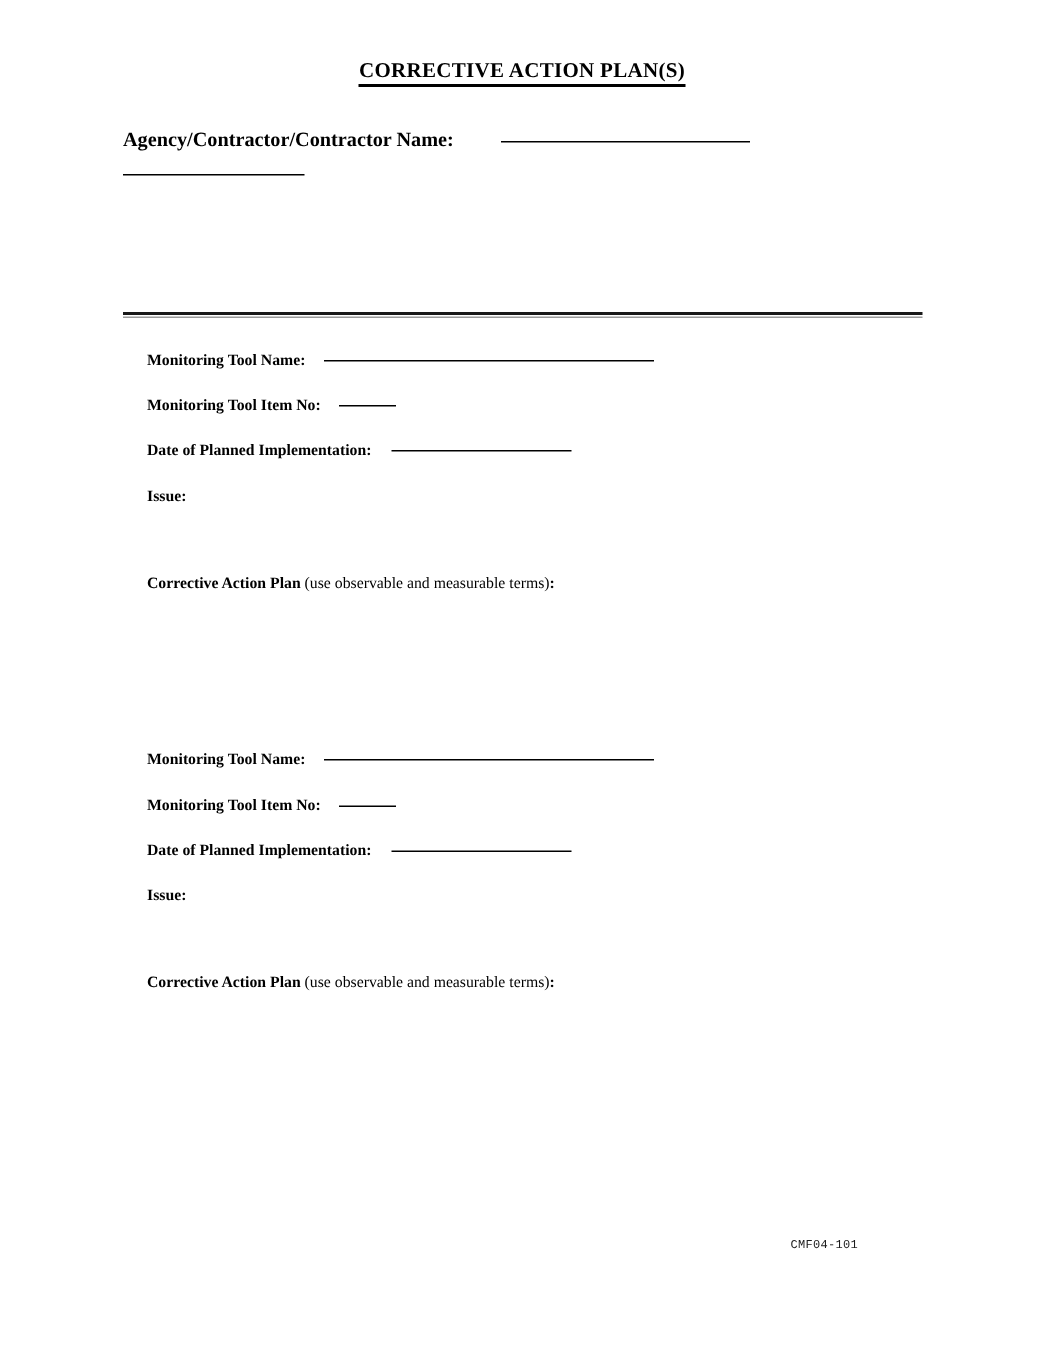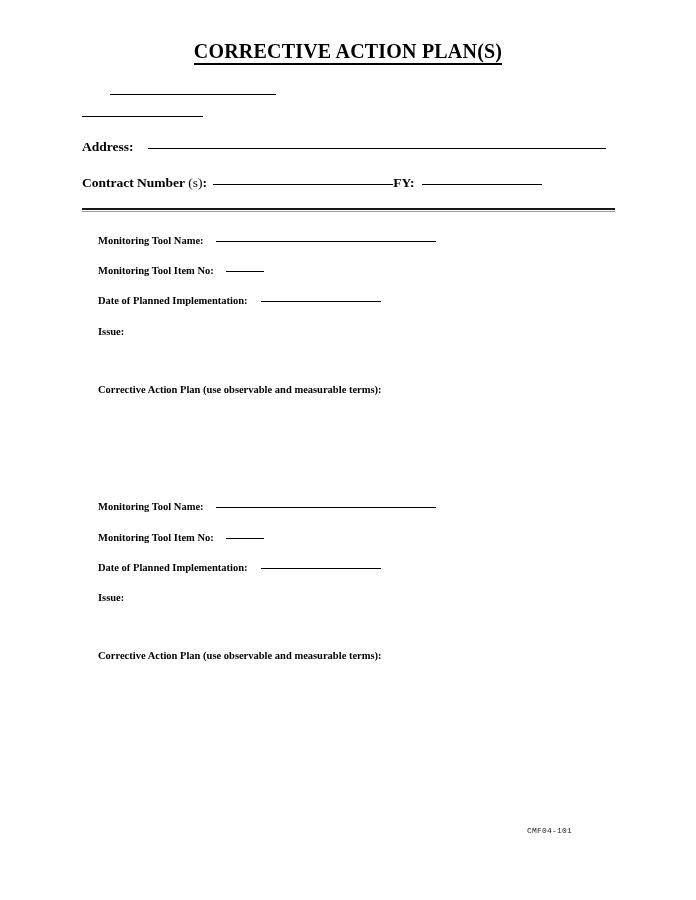--- a/index.html
+++ b/index.html
@@ -28,7 +28,7 @@
     top: 40px;
     width: 696px;
     text-align: center;
-    font-size: 20px;
+    font-size: 14px;
     font-weight: bold;
     letter-spacing: 0.2px;
   }

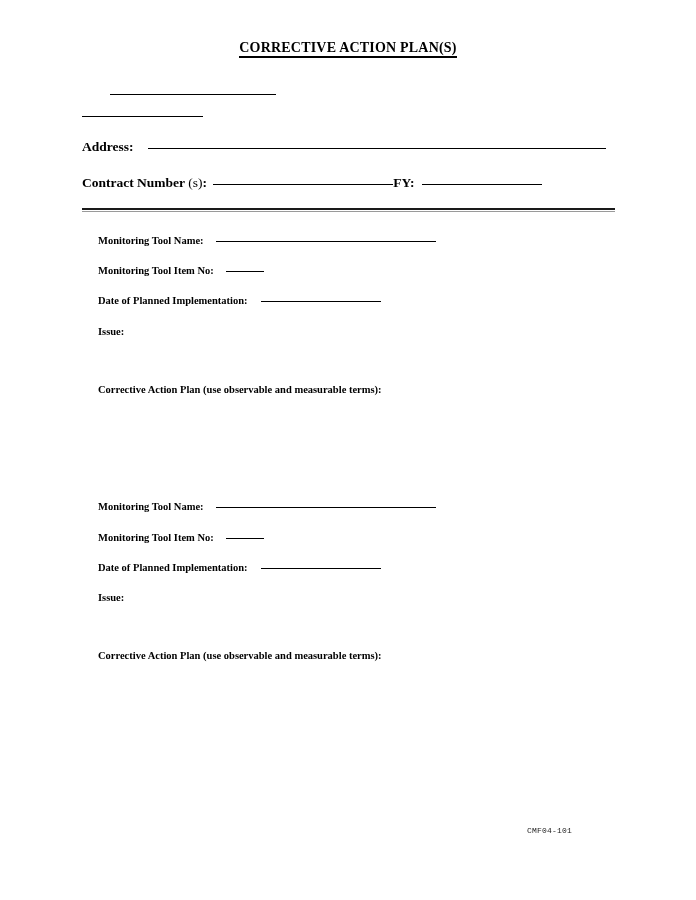--- a/index.html
+++ b/index.html
@@ -127,6 +127,7 @@
   </div>
 
   <div class="hdr-row row-agency">
+    <span class="label">Agency/Contractor/Contractor Name:</span>
     <span class="rule" style="width:166px;margin-left:28px;"></span>
   </div>
   <div class="hdr-row row-agency-cont">

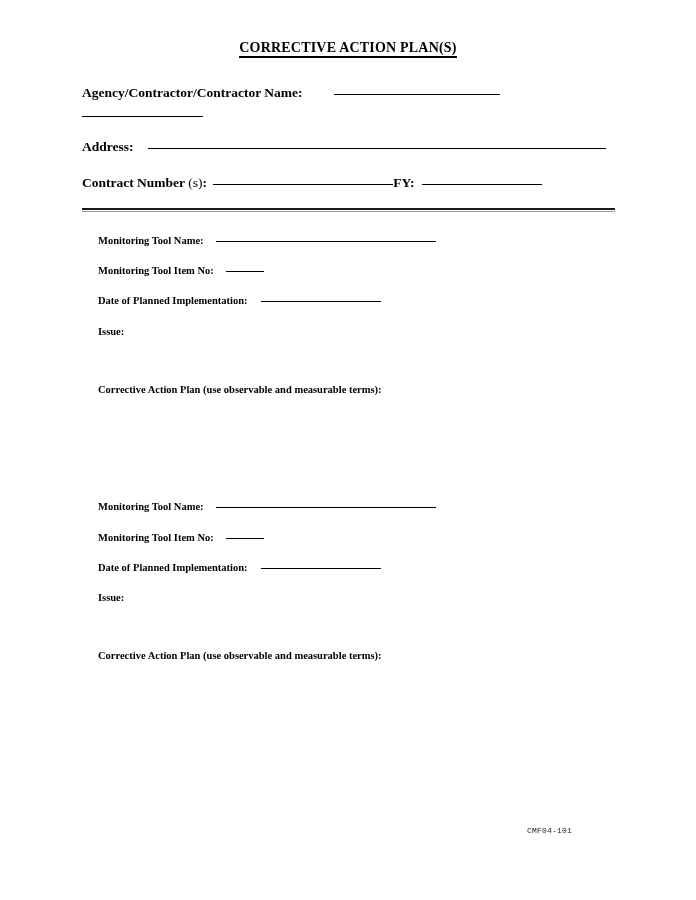--- a/index.html
+++ b/index.html
@@ -134,10 +134,6 @@
     <span class="rule" style="width:121px;"></span>
   </div>
 
-  <div class="hdr-row row-address">
-    <span class="label">Address:</span>
-    <span class="rule" style="width:458px;margin-left:11px;"></span>
-  </div>
 
   <div class="hdr-row row-contract">
     <span class="label">Contract Number</span>

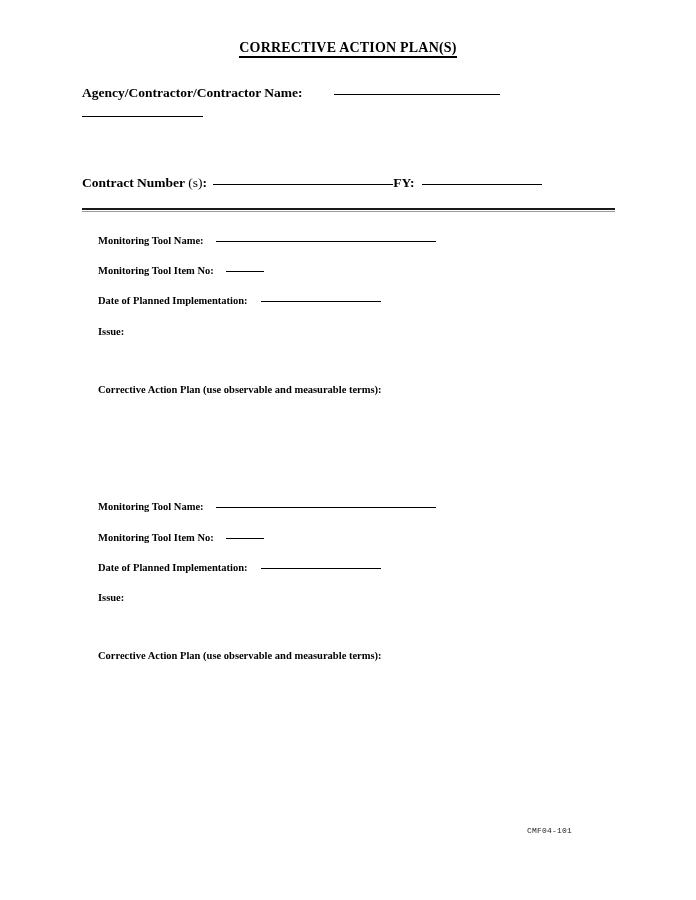--- a/index.html
+++ b/index.html
@@ -135,12 +135,6 @@
   </div>
 
 
-  <div class="hdr-row row-contract">
-    <span class="label">Contract Number</span>
-    <span class="reg">(s)</span><span class="label">:</span>
-    <span class="rule" style="width:180px;margin-left:3px;"></span><span class="label">FY:</span>
-    <span class="rule" style="width:120px;margin-left:4px;"></span>
-  </div>
 
   <div class="sep">
     <div class="top-line"></div>

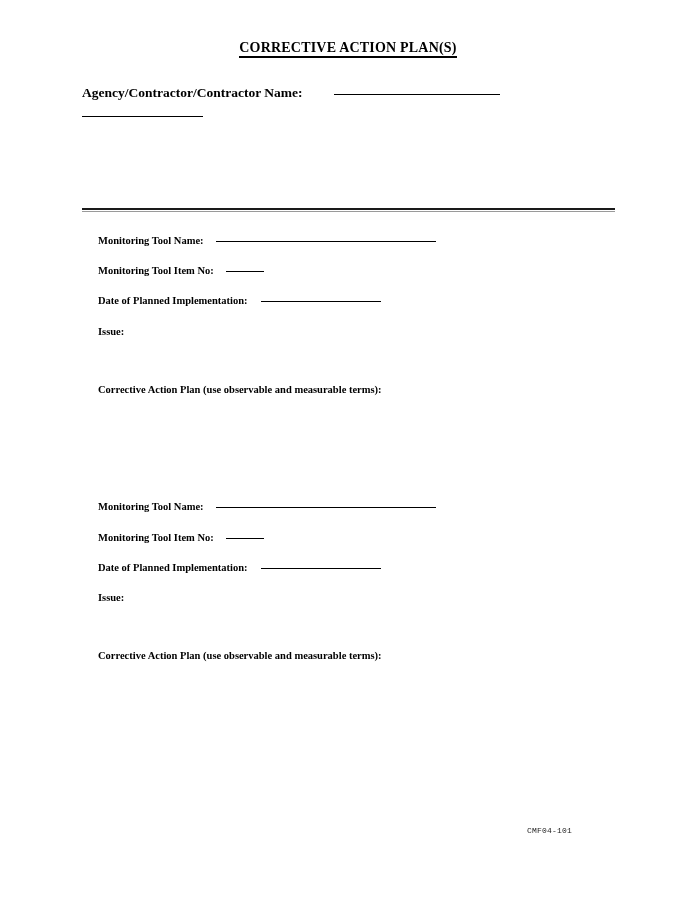--- a/index.html
+++ b/index.html
@@ -88,7 +88,7 @@
     white-space: nowrap;
     line-height: 1;
   }
-  .body-row .reg { font-weight: bold; }
+  .body-row .reg { font-weight: normal; }
 
   
   .b1-tool-name { top: 236px; }

